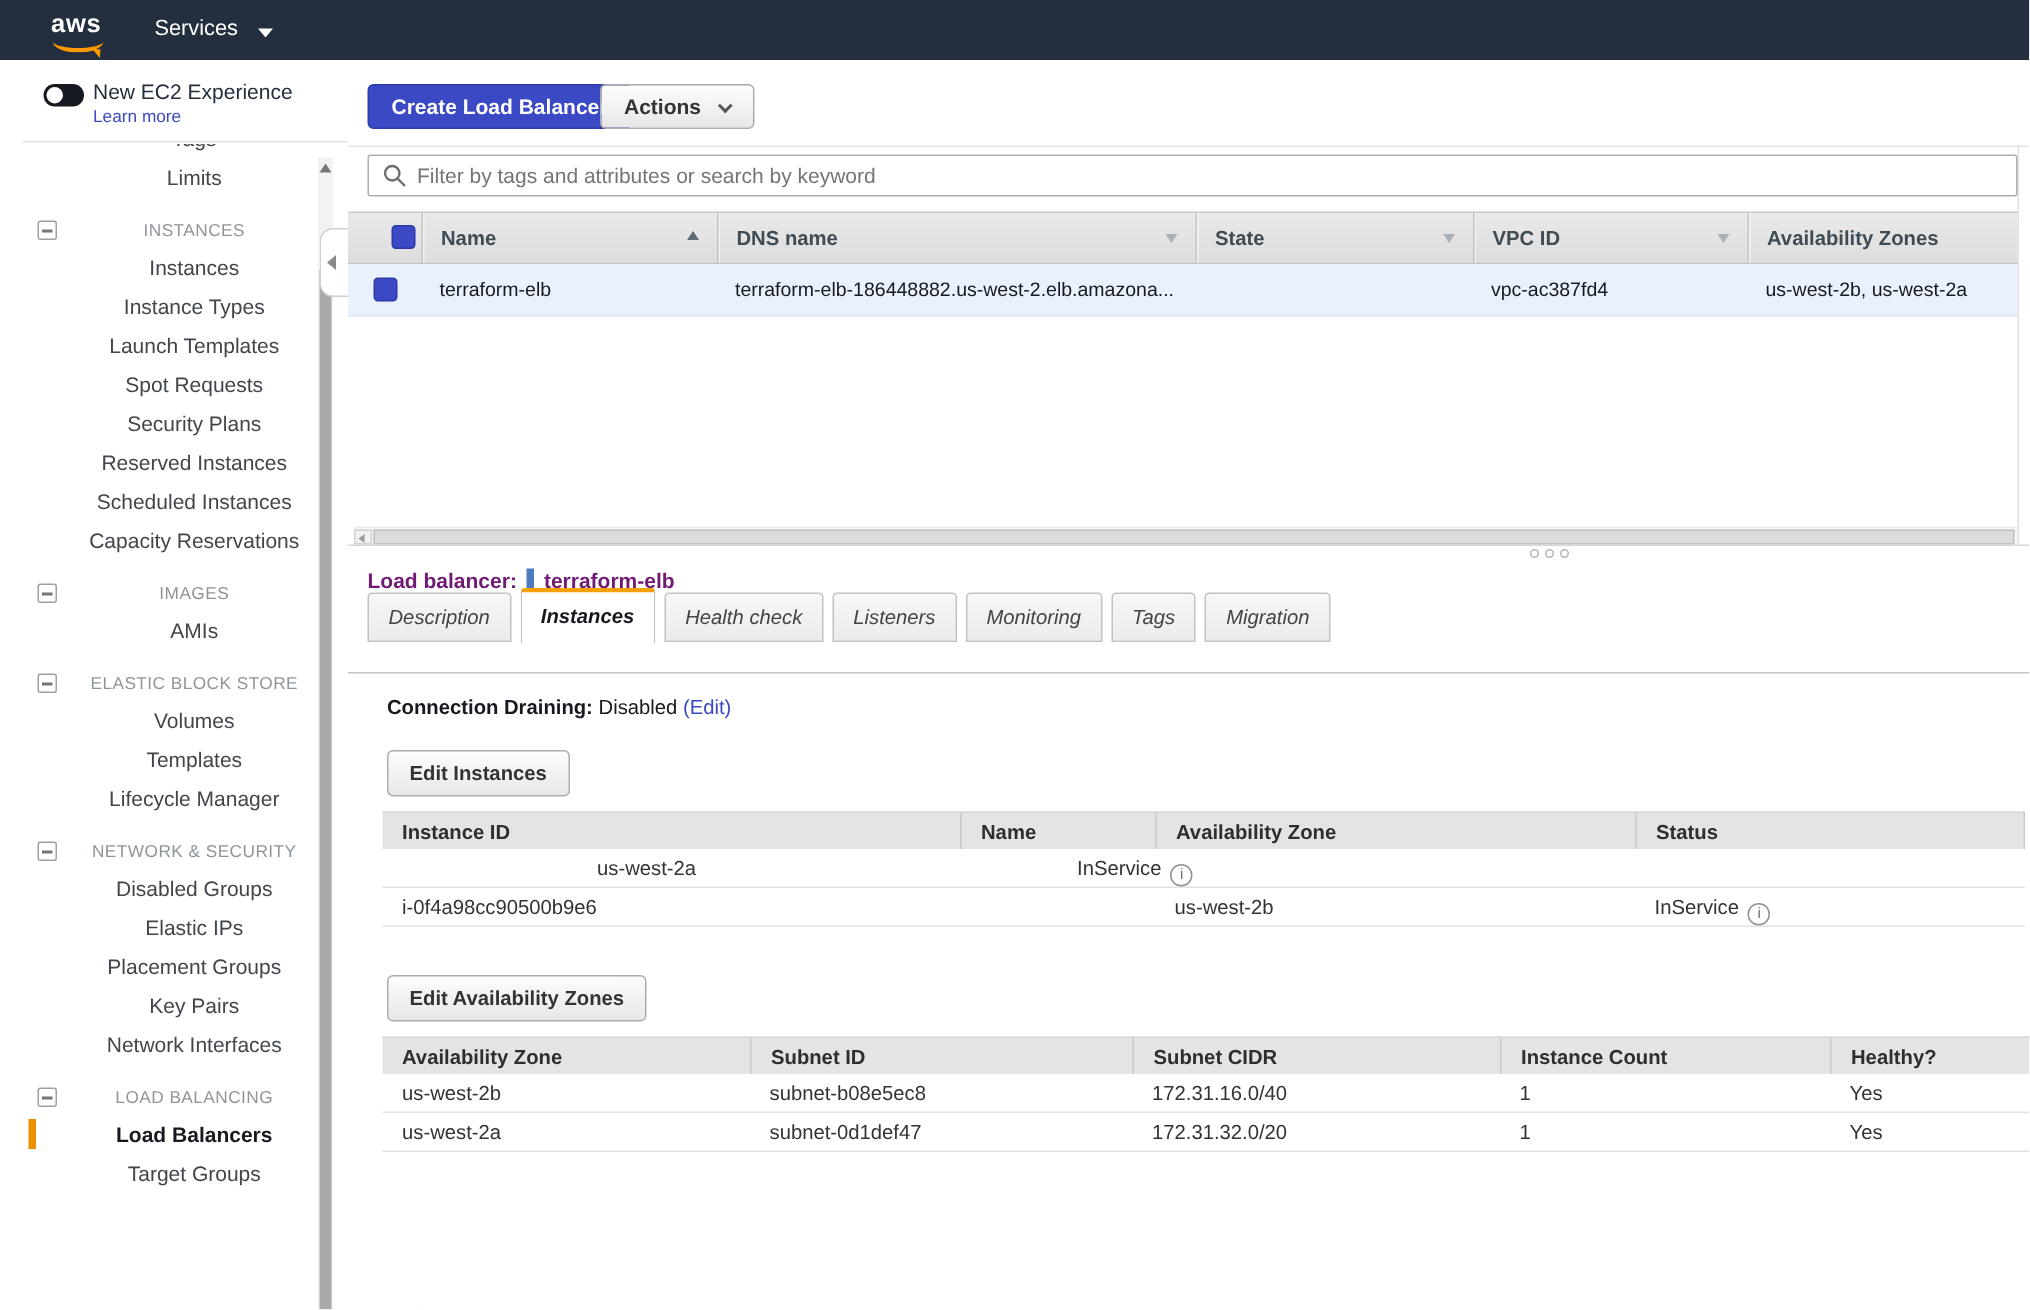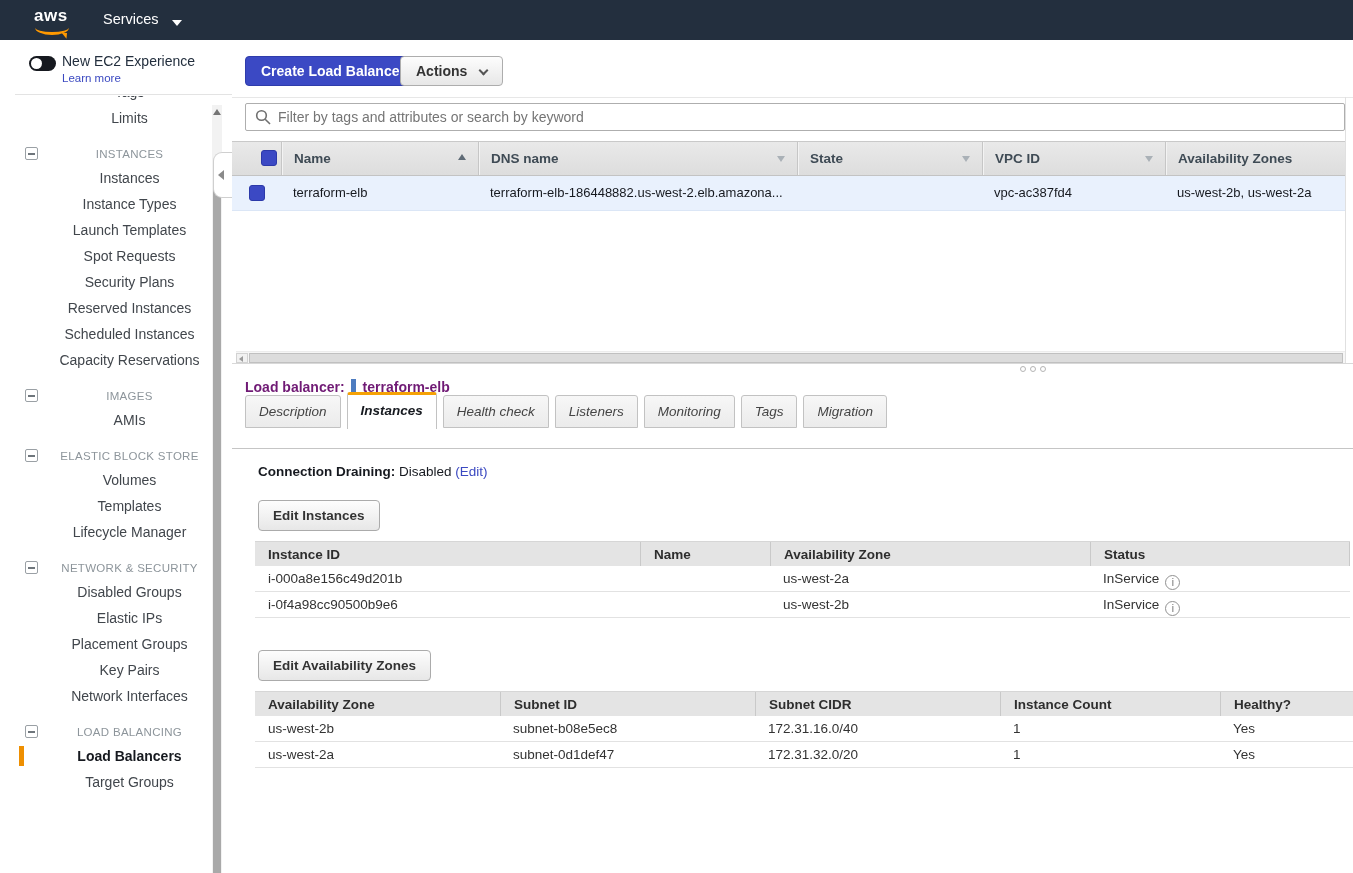--- a/index.html
+++ b/index.html
@@ -294,7 +294,6 @@
         <div class="th last iw-status">Status</div>
       </div>
       <div class="trow">
-        <div class="td link iw-id">i-000a8e156c49d201b</div>
         <div class="td iw-name"></div>
         <div class="td iw-az">us-west-2a</div>
         <div class="td iw-status"><span>InService</span><span class="info-icon"></span></div>

